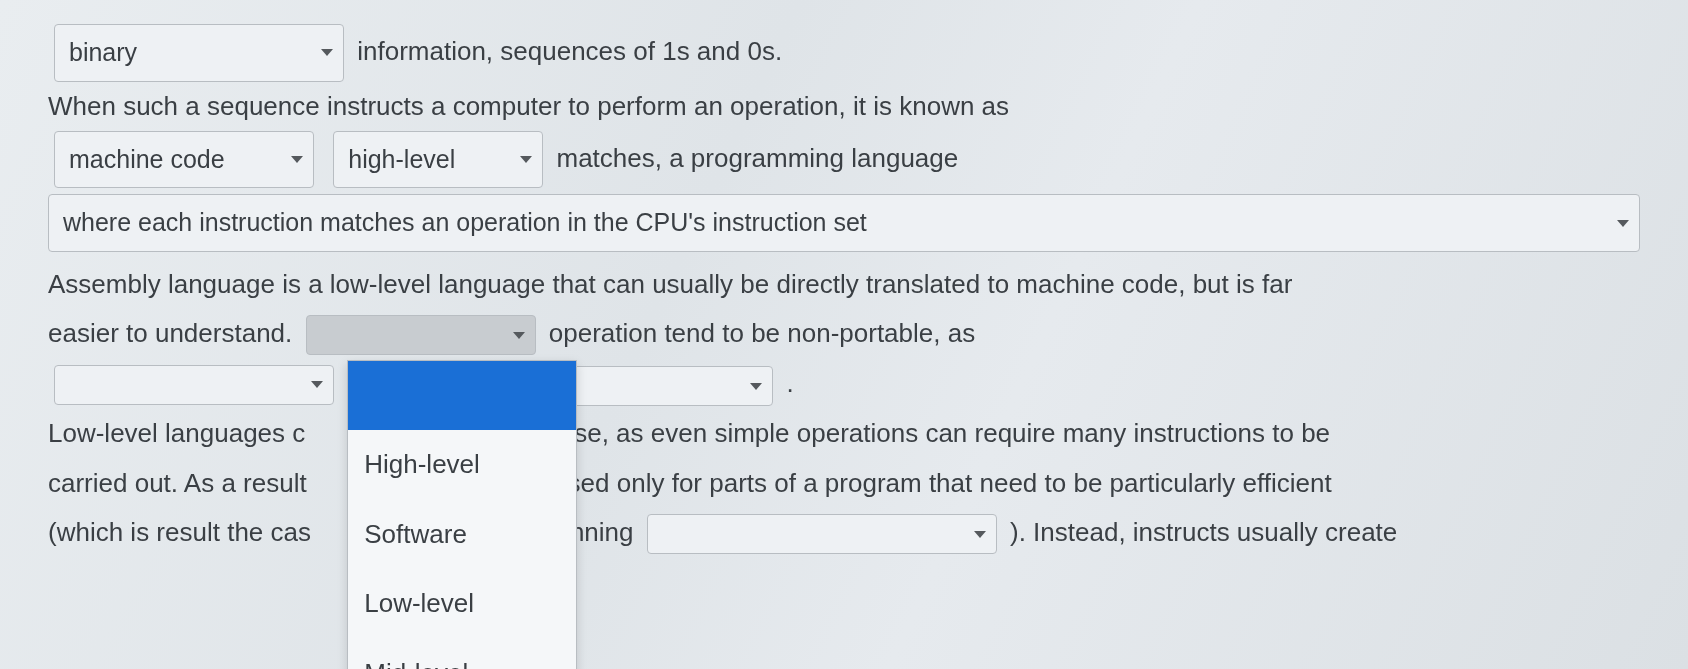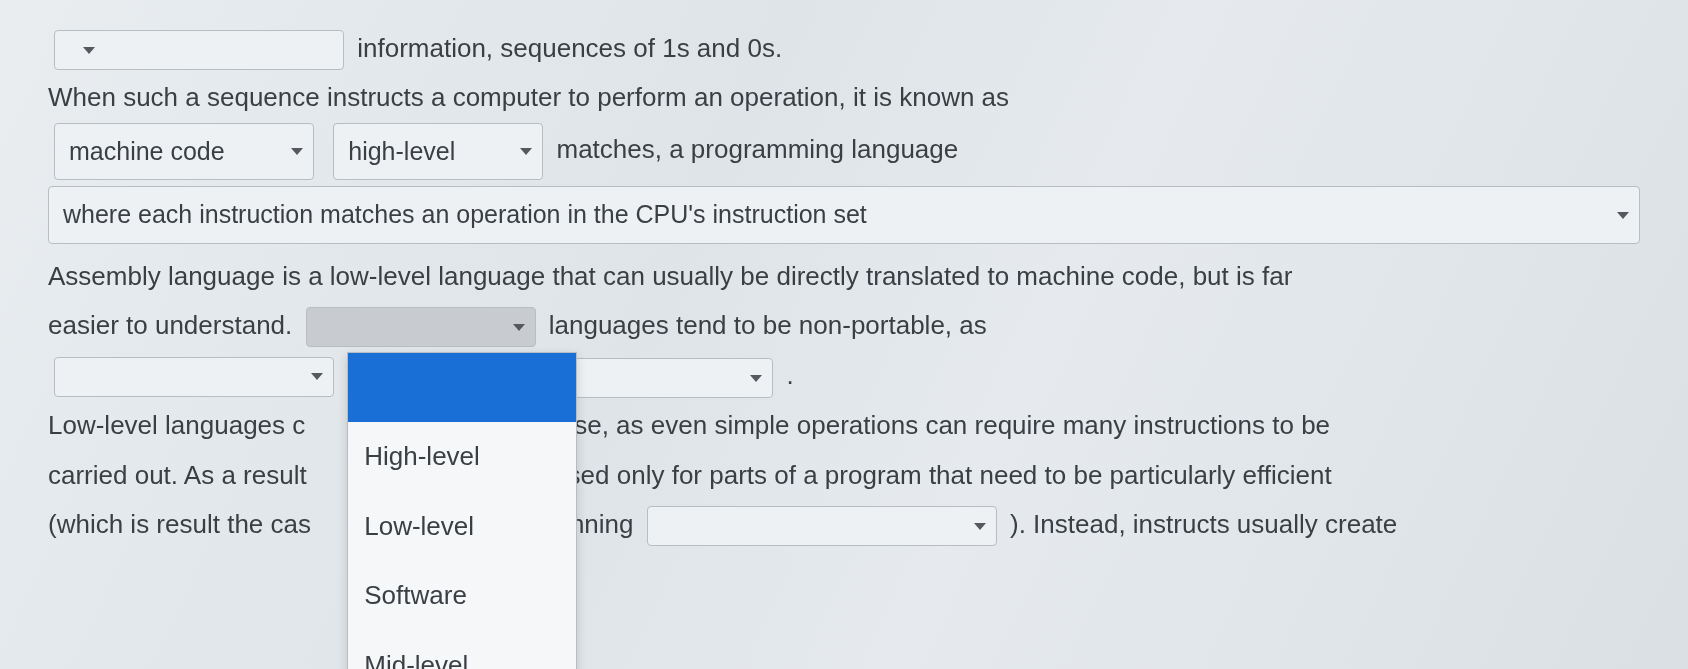--- a/index.html
+++ b/index.html
@@ -81,6 +81,7 @@
 <div class="flow">
 
   <span class="dd w1">
+    <span class="val">binary</span>
     <span class="caret"></span>
   </span>
   <span>information, sequences of 1s and 0s.</span>

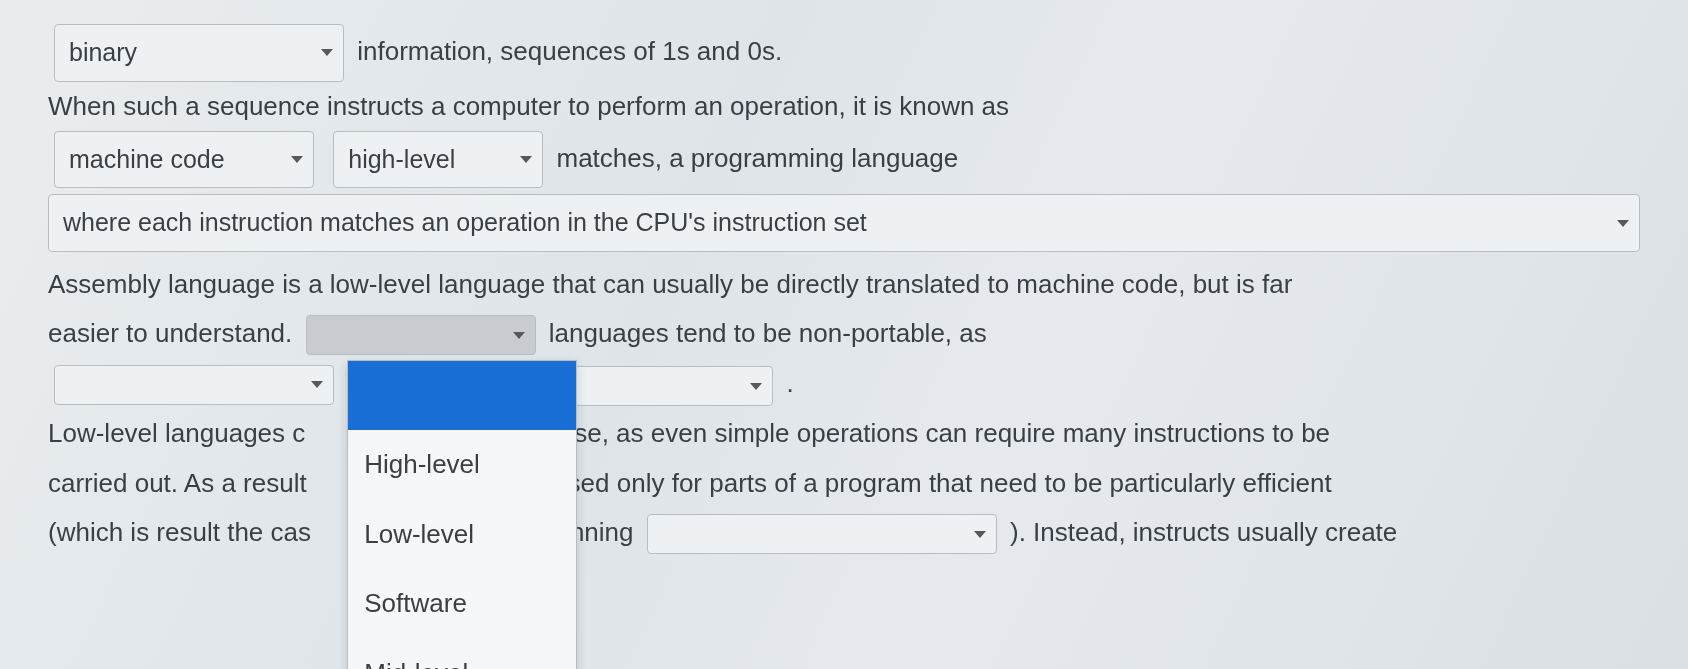--- a/index.html
+++ b/index.html
@@ -114,7 +114,7 @@
     <span class="val"></span>
     <span class="caret"></span>
   </span>
-  <span>languages tend to be non-portable, as</span>
+  <span>operation tend to be non-portable, as</span>
 
   <span class="br"></span>
 

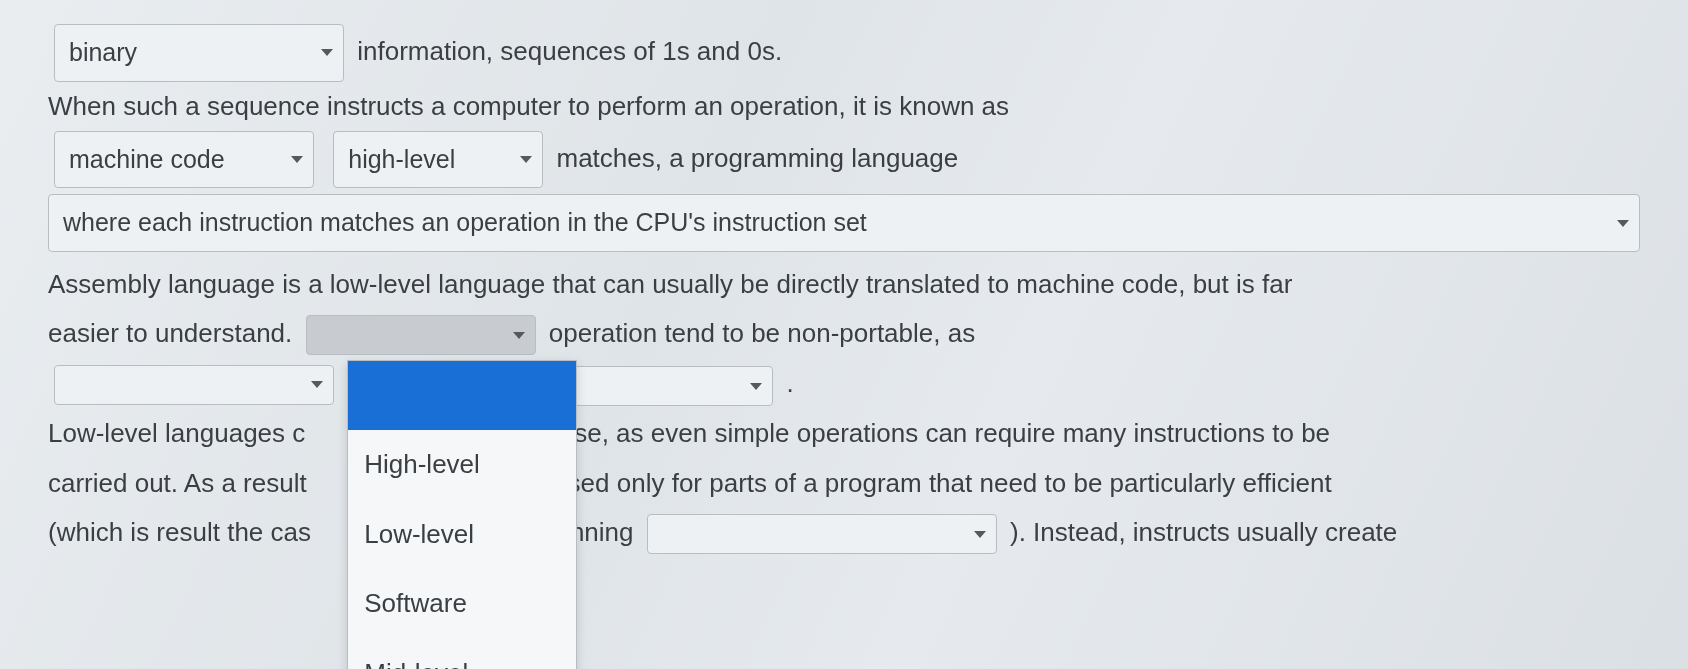--- a/index.html
+++ b/index.html
@@ -131,8 +131,8 @@
     <div class="menu" id="open-menu">
         <div class="opt sel">&nbsp;</div>
         <div class="opt">High-level</div>
+        <div class="opt">Software</div>
         <div class="opt">Low-level</div>
-        <div class="opt">Software</div>
         <div class="opt">Mid-level</div>
       </div>
   </span>

